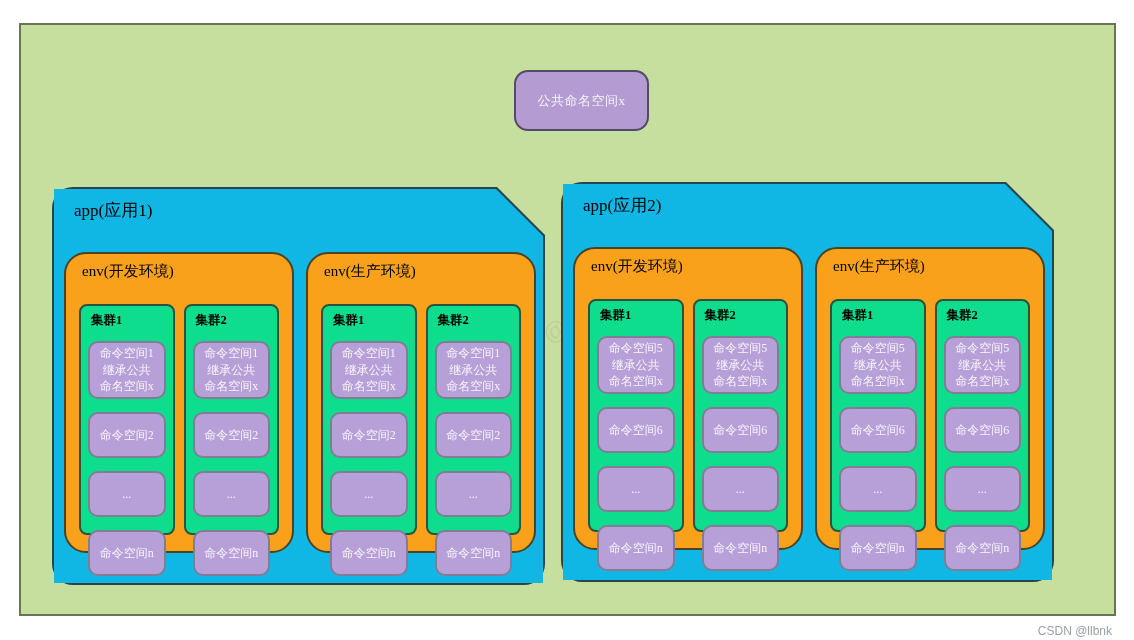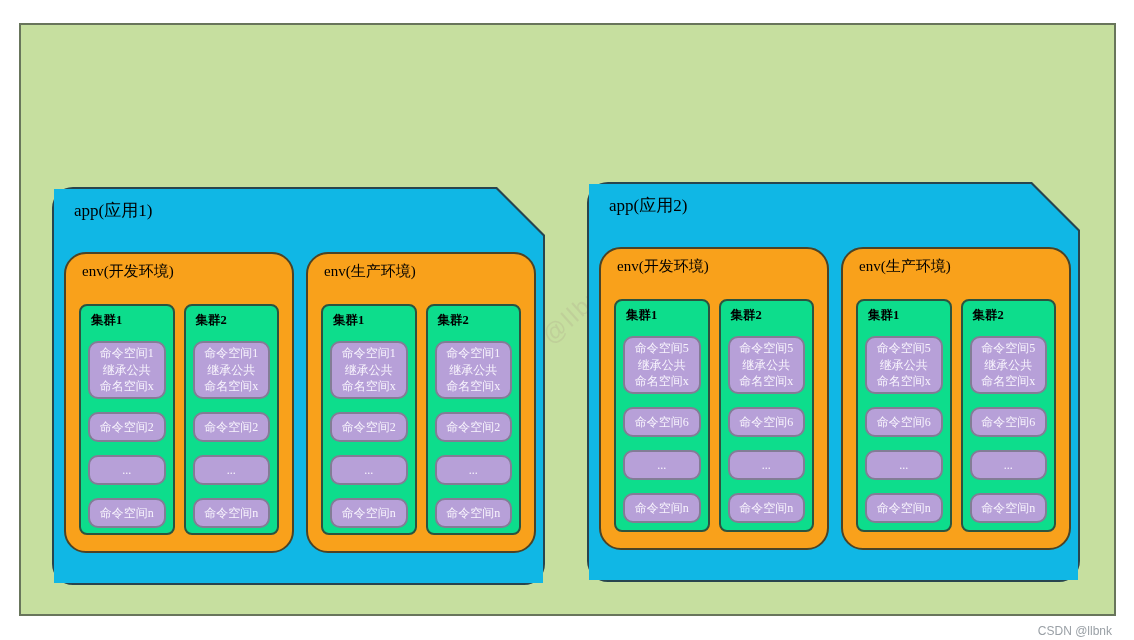--- a/index.html
+++ b/index.html
@@ -90,6 +90,7 @@
   <span class="wm-diag one">CSDN @llbnk</span>
   <span class="wm-diag two">CSDN @llbnk</span>
 
+  <div class="common-box">公共命名空间x</div>
 
   <div class="app" style="left:31px;top:162px;width:493px;height:398px;">
     <div class="app-inner"></div>

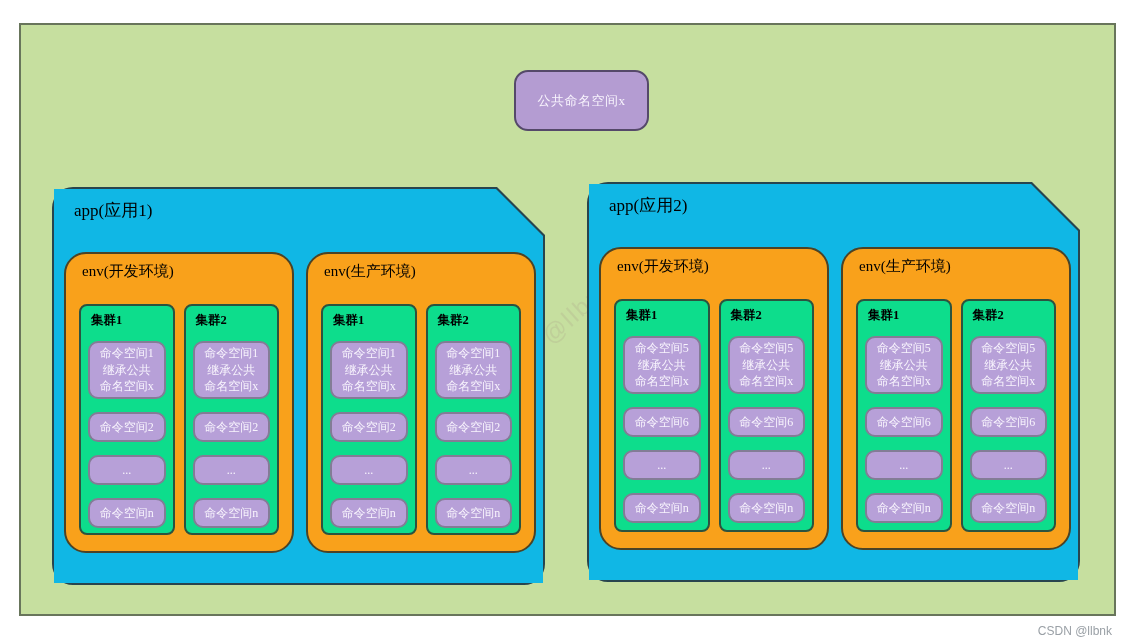--- a/index.html
+++ b/index.html
@@ -164,7 +164,7 @@
     </div>
   </div>
 
-  <div class="app" style="left:566px;top:157px;width:493px;height:400px;">
+  <div class="app" style="left:540px;top:157px;width:493px;height:400px;">
     <div class="app-inner"></div>
     <div class="app-title">app(应用2)</div>
     <div class="envs">

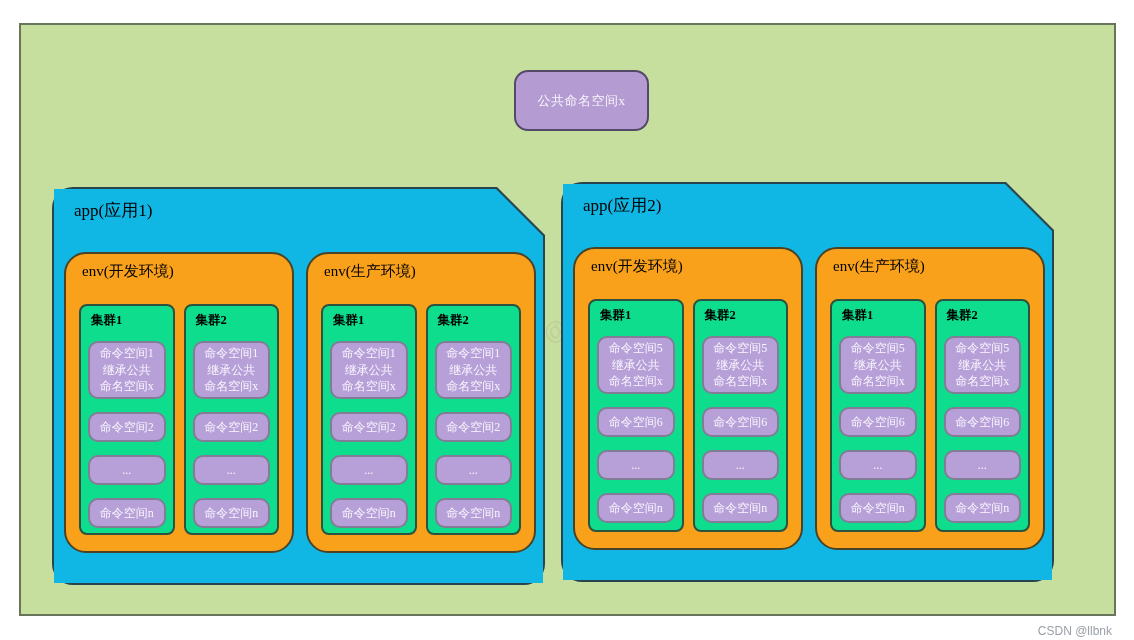--- a/index.html
+++ b/index.html
@@ -64,7 +64,7 @@
     box-sizing:border-box;
   }
   .chip-multi{height:58px;text-align:center;}
-  .chip-single{height:30px;text-align:right;}
+  .chip-single{height:46px;text-align:right;}
   .chip span{display:block;}
   
   .wm-corner{

